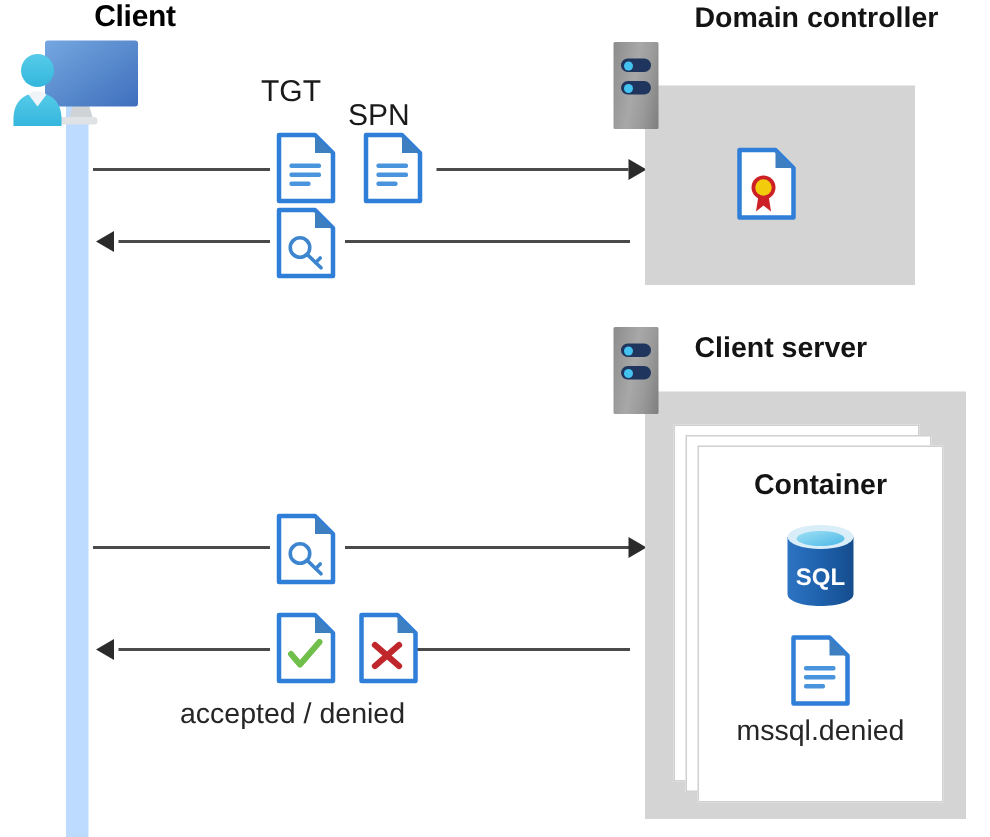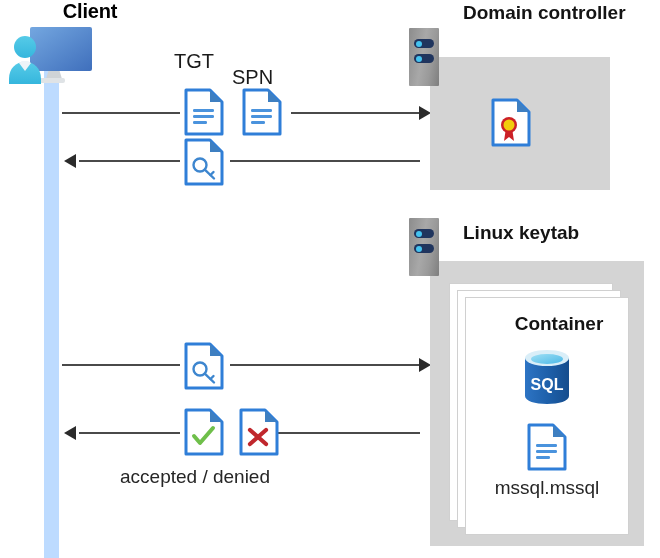--- a/index.html
+++ b/index.html
@@ -212,7 +212,7 @@
 </div>
 
 <div class="abs graybox" id="linux-box"></div>
-<div class="abs nodetitle" id="linux-title">Linux keytab</div>
+<div class="abs nodetitle" id="linux-title">Client server</div>
 
 <div class="abs rack" style="left:409px;top:218px;">
   <div class="slot" style="top:11px;">

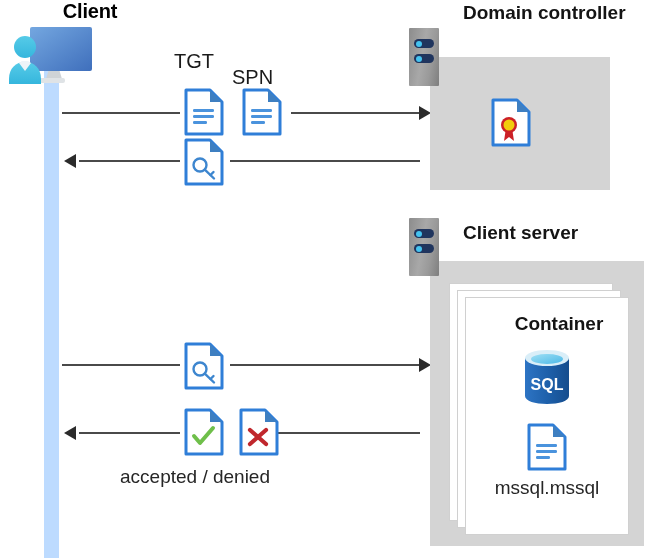--- a/index.html
+++ b/index.html
@@ -54,7 +54,7 @@
   #card-back1{left:457px;top:290px;width:164px;height:238px;}
   #card-front{left:465px;top:297px;width:164px;height:238px;}
   #container-title{left:465px;top:313px;width:164px;text-align:center;
-    font-size:19px;font-weight:bold;color:#141414;margin-left:12px;}
+    font-size:19px;font-weight:bold;color:#141414;}
   #keytab-label{left:465px;top:477px;width:164px;text-align:center;
     font-size:19px;color:#262626;}
 

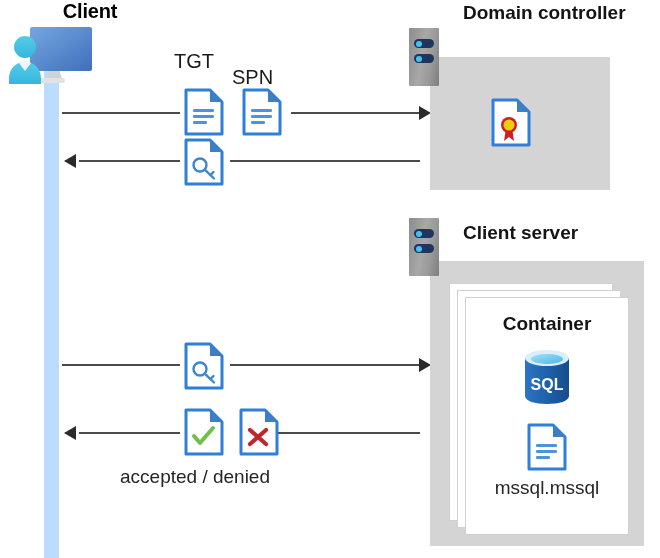--- a/index.html
+++ b/index.html
@@ -261,6 +261,6 @@
   </svg>
 </div>
 
-<div class="abs" id="keytab-label">mssql.mssql</div>
+<div class="abs" id="keytab-label">mssql.denied</div>
 
 </body></html>

